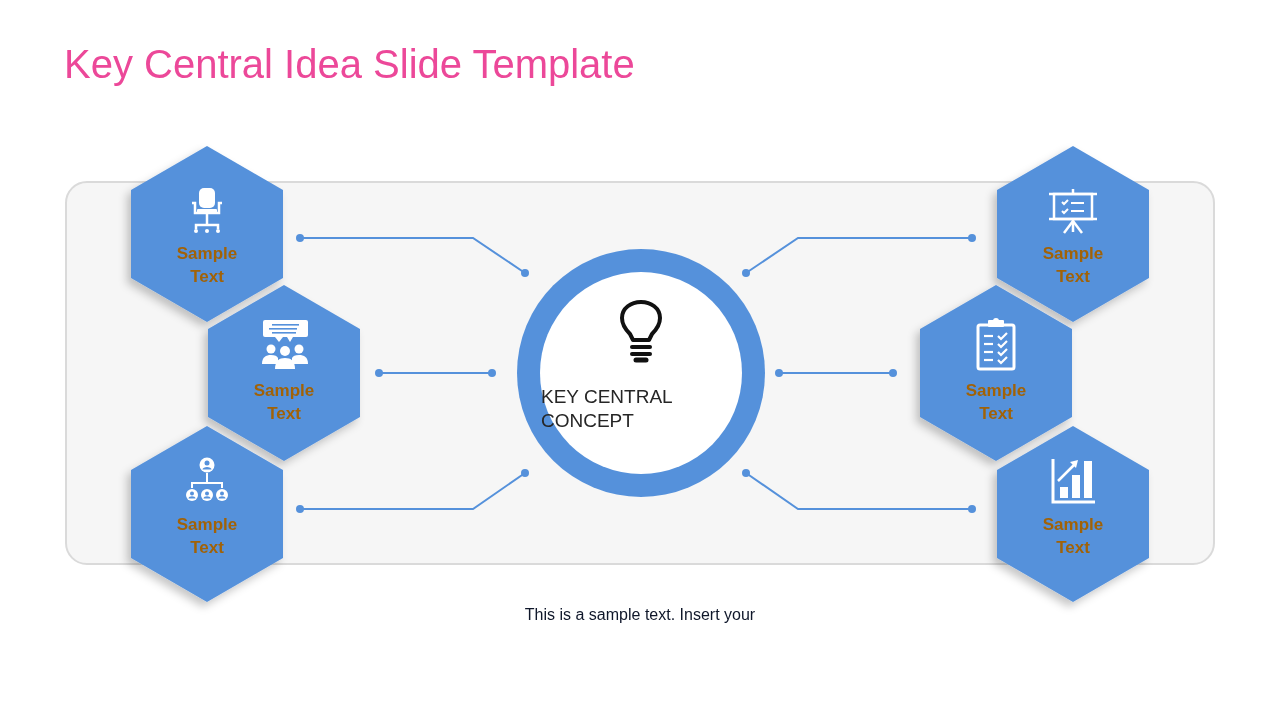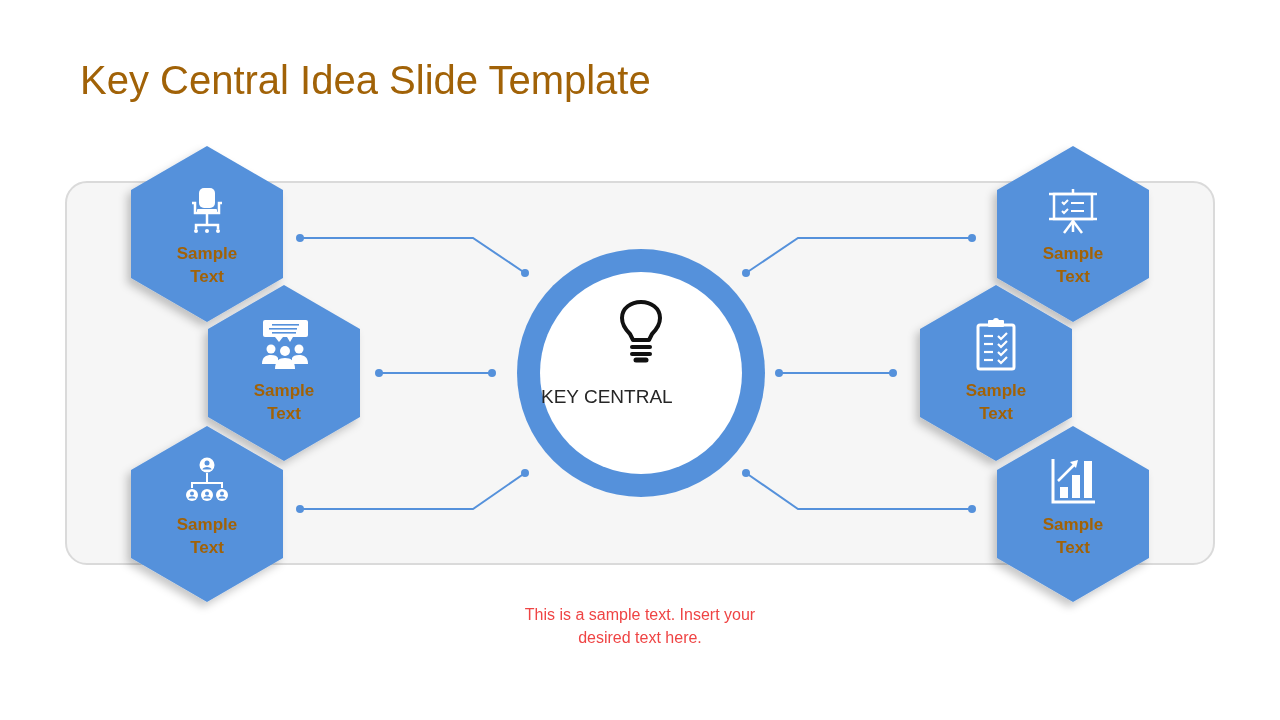--- a/index.html
+++ b/index.html
@@ -10,7 +10,7 @@
   }
   .title {
     position: absolute; left: 64px; top: 42px;
-    font-size: 40px; color: #a16207; font-weight: normal; margin: 16px;
+    font-size: 40px; color: #ec4899; font-weight: normal; margin: 0;
     letter-spacing: 0px;
   }
   .panel {

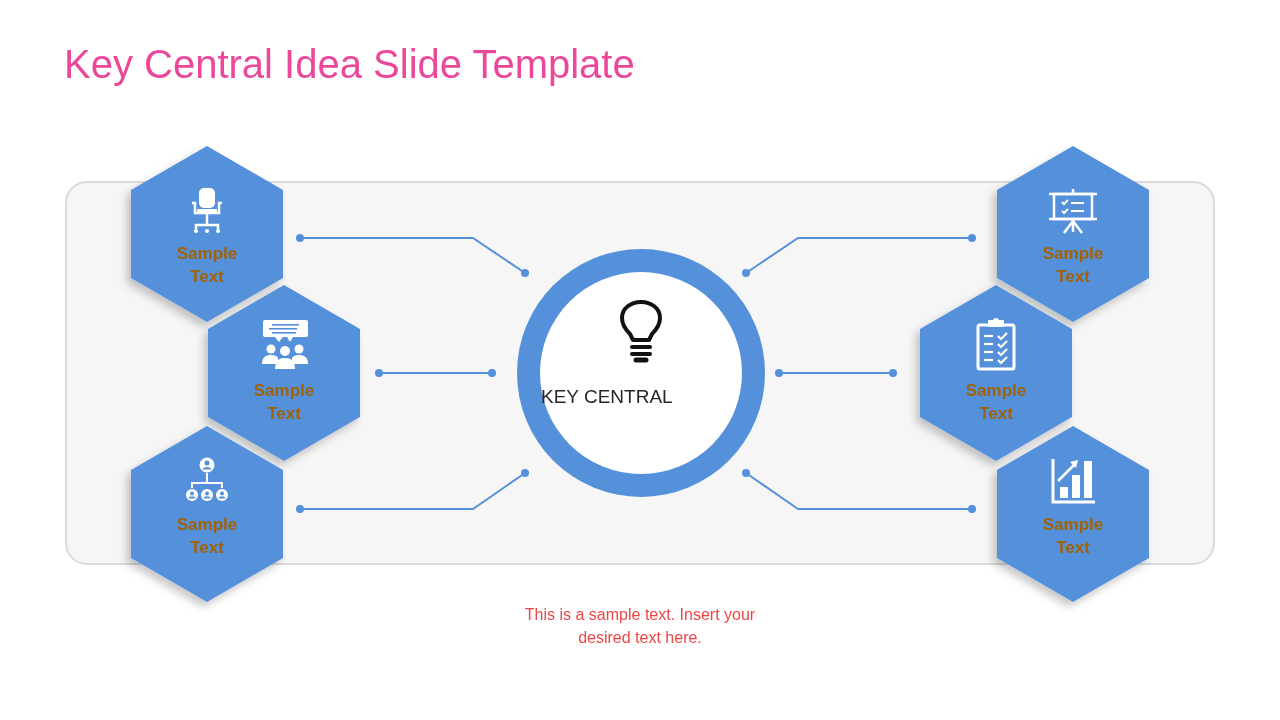--- a/index.html
+++ b/index.html
@@ -201,6 +201,7 @@
 
 <div class="center-label">
   <div>KEY CENTRAL</div>
+  <div>CONCEPT</div>
 </div>
 
 <div class="footer-text">

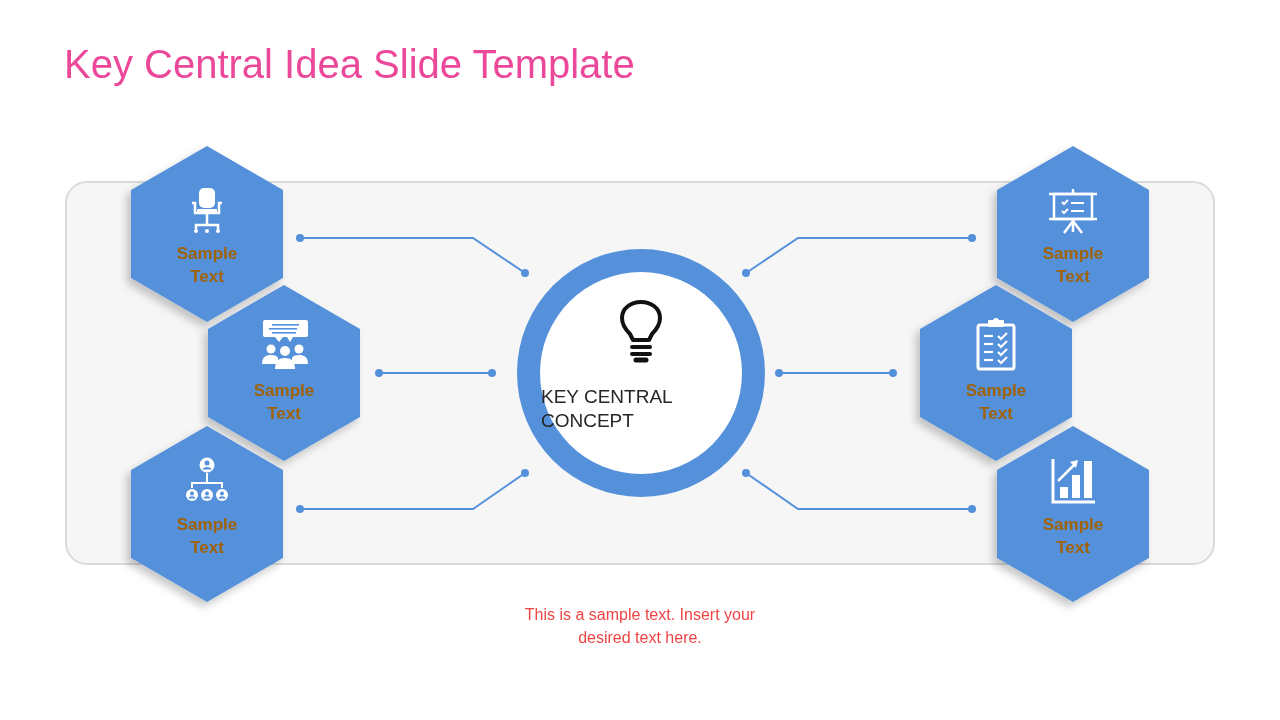--- a/index.html
+++ b/index.html
@@ -29,7 +29,7 @@
   }
   .footer-text {
     position: absolute; left: 440px; top: 603px; width: 400px; text-align: center;
-    color: #ef4444; font-size: 16px; line-height: 23px;
+    color: #0f172a; font-size: 16px; line-height: 23px;
   }
 </style>
 </head>

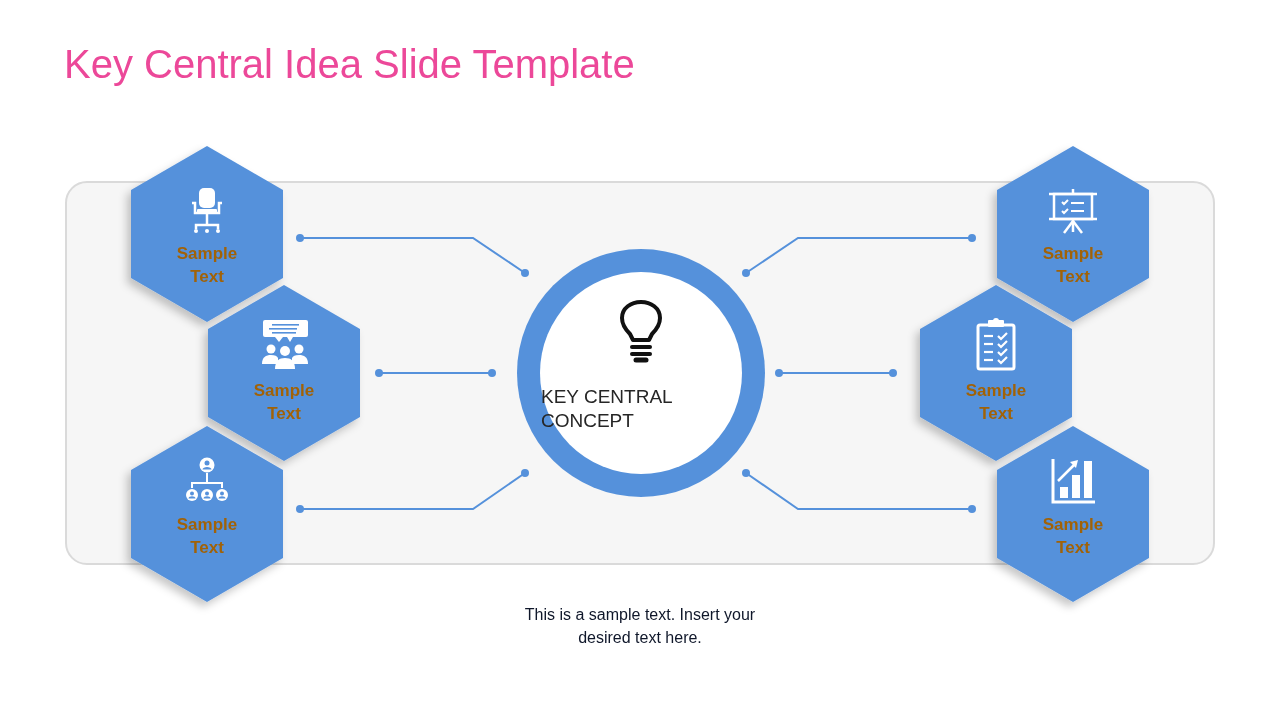--- a/index.html
+++ b/index.html
@@ -206,7 +206,6 @@
 
 <div class="footer-text">
   <div>This is a sample text. Insert your</div>
-  <div>desired text here.</div>
 </div>
 
 </body></html>

